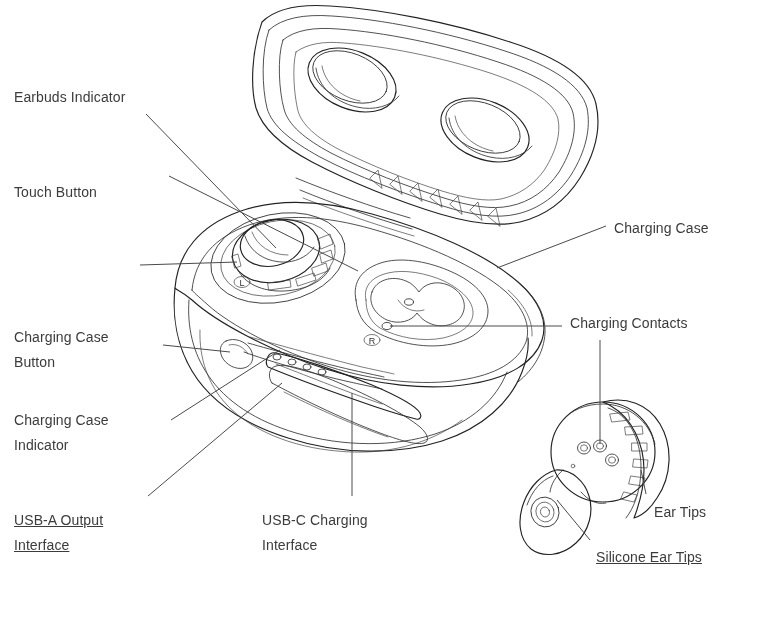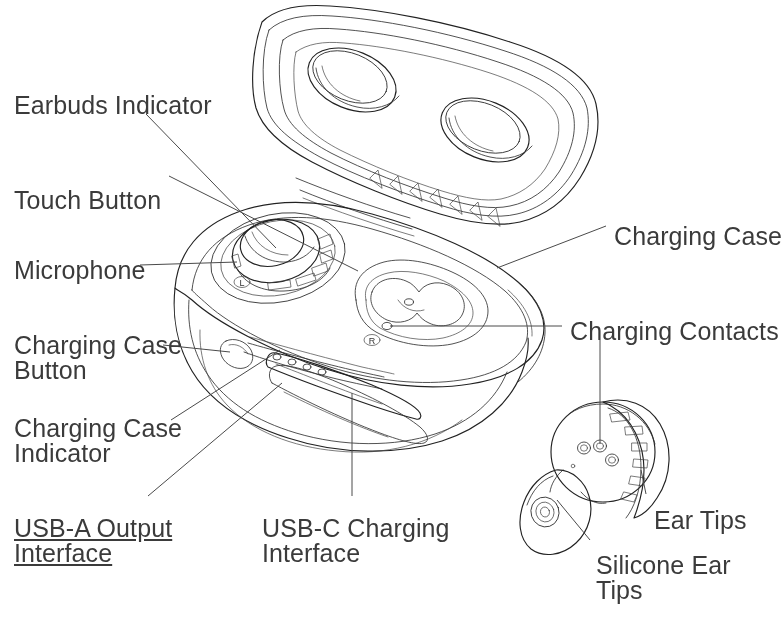--- a/index.html
+++ b/index.html
@@ -56,12 +56,11 @@
     position: absolute;
     color: #3b3b3b;
     font-family: "Liberation Sans", "DejaVu Sans", sans-serif;
-    font-size: 25px;
+    font-size: 14px;
     font-weight: 400;
     line-height: 25px;
     letter-spacing: 0.1px;
     white-space: pre-line;
-    margin-top: 8px;
     -webkit-font-smoothing: antialiased;
   }
   .callout-label.right-side {

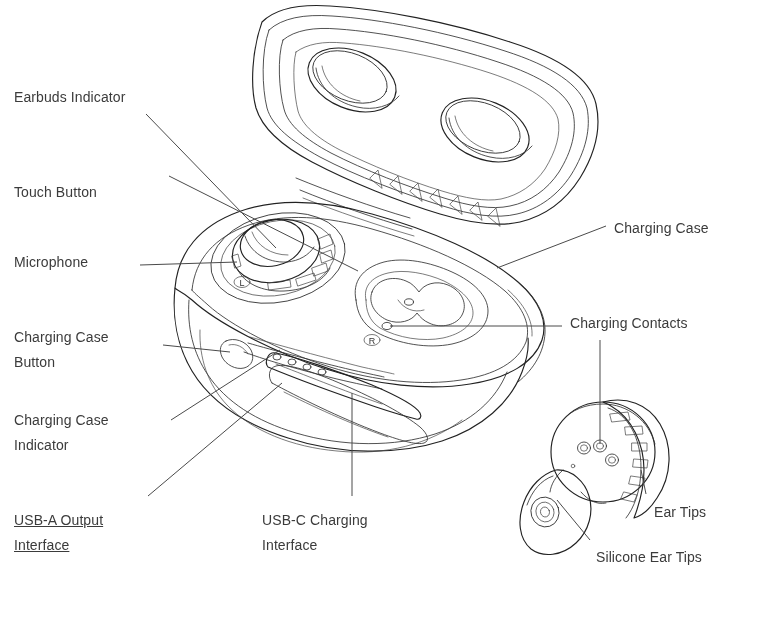--- a/index.html
+++ b/index.html
@@ -305,7 +305,6 @@
 
   <div class="callout-label" style="left:14px; top:180px;">Touch Button</div>
 
-  <div class="callout-label" style="left:14px; top:250px;">Microphone</div>
 
   <div class="callout-label" style="left:14px; top:325px;">Charging Case
 Button</div>

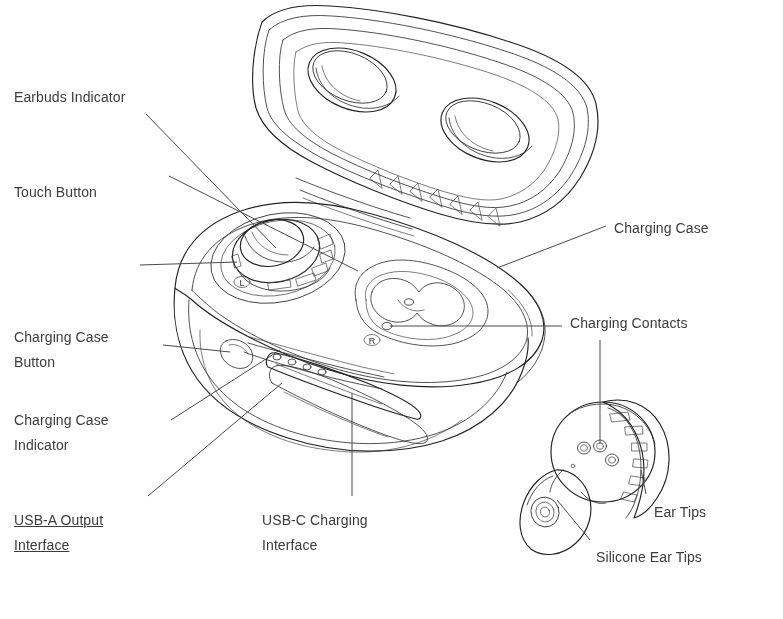--- a/index.html
+++ b/index.html
@@ -324,7 +324,7 @@
 
   <div class="callout-label right-side" style="left:654px; top:500px;">Ear Tips</div>
 
-  <div class="callout-label right-side" style="left:596px; top:545px;">Silicone Ear Tips</div>
+  <div class="callout-label right-side" style="left:596px; top:545px;text-decoration:underline;">Silicone Ear Tips</div>
 
 </div>
 

